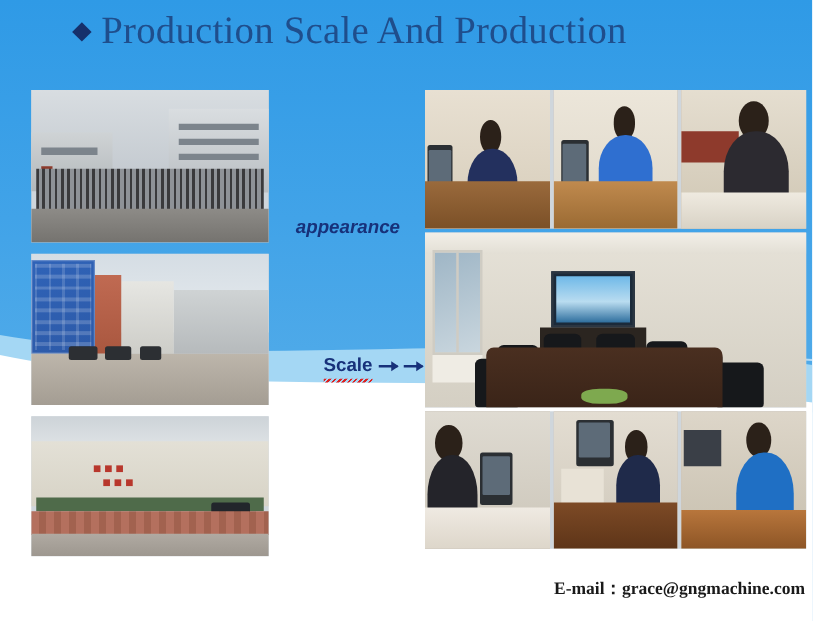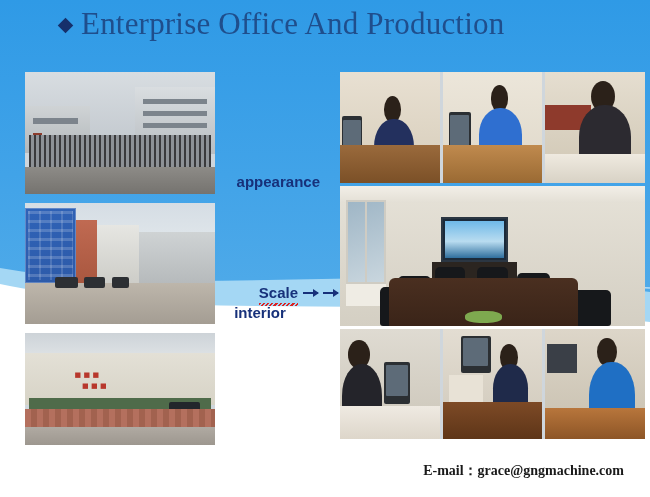--- a/index.html
+++ b/index.html
@@ -226,7 +226,7 @@
 
   <div class="title-row">
     <span class="title-bullet"></span>
-    <span class="title-text">Enterprise Office And Production</span>
+    <span class="title-text">Production Scale And Production</span>
   </div>
 
   <div class="photo" id="photo-factory-gate">

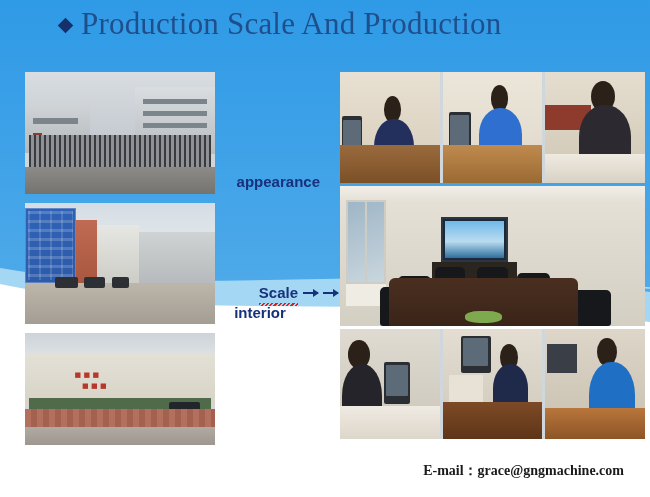--- a/index.html
+++ b/index.html
@@ -168,7 +168,7 @@
   #callout-office  { left:212px; top:283px; width:126px; text-align:right; }
 
   .cl-line { display:flex; align-items:center; justify-content:flex-end; gap:5px; }
-  .cl-line.second { justify-content:flex-end; }
+  .cl-line.second { justify-content:flex-end;font-style:italic; }
 
   .arrow-l, .arrow-r {
     display:inline-block; position:relative;

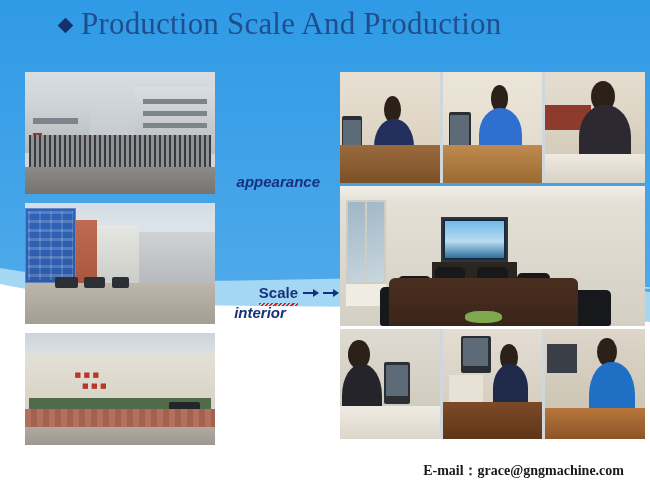--- a/index.html
+++ b/index.html
@@ -356,9 +356,6 @@
       <span class="arrow-r"></span>
       <span class="arrow-r"></span>
     </div>
-    <div class="cl-line second" style="justify-content:center;padding-right:30px;">
-      <span>interior</span>
-    </div>
   </div>
 
   <div id="email-line">E-mail：grace@gngmachine.com</div>

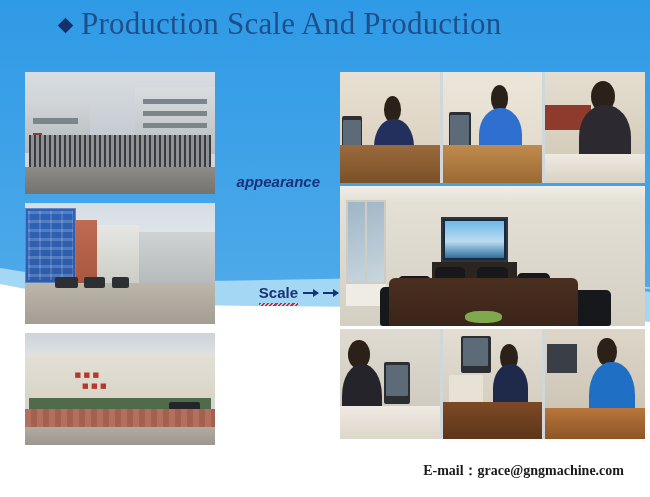--- a/index.html
+++ b/index.html
@@ -196,7 +196,7 @@
 
   
   #email-line {
-    position:absolute; left:0; right:26px; top:462px;
+    position:absolute; left:0; right:6px; top:462px;
     text-align:right;
     z-index:8;
     font-family:"Liberation Serif", serif;

